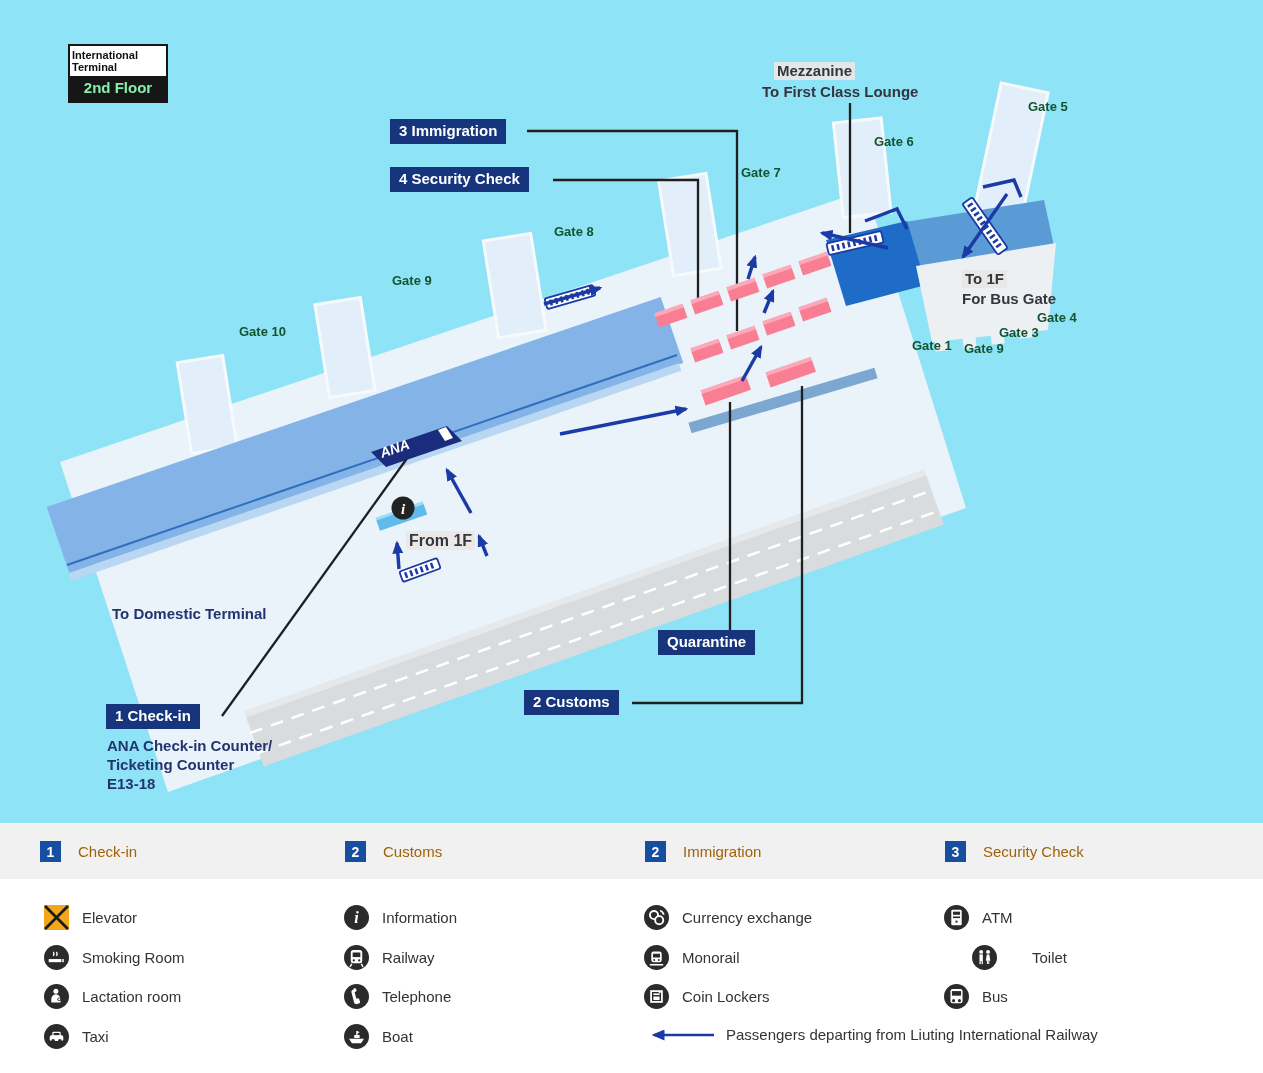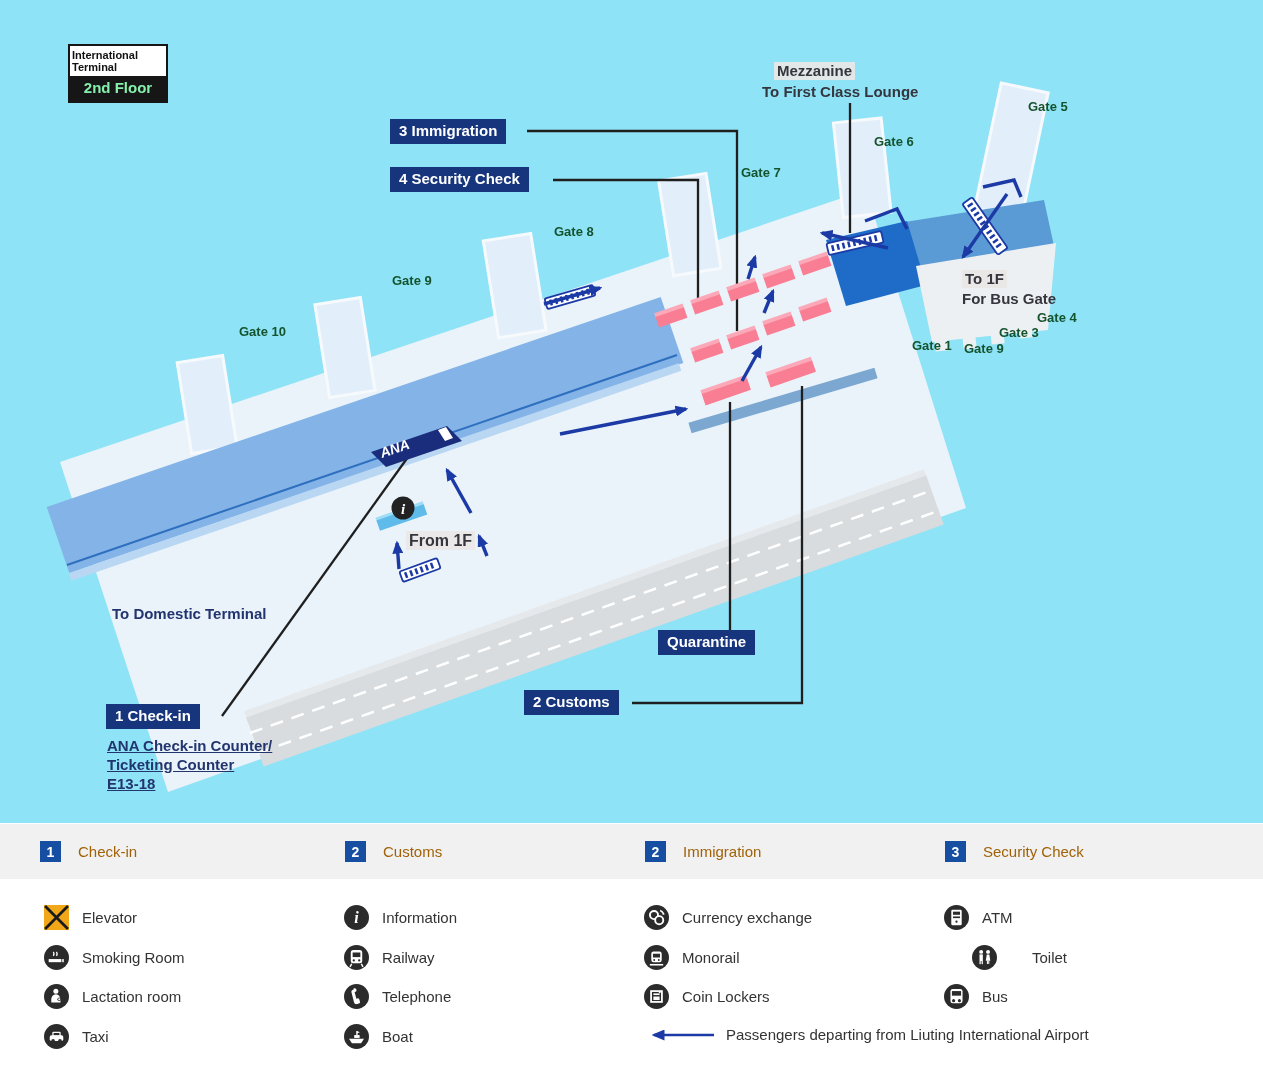--- a/index.html
+++ b/index.html
@@ -17,7 +17,7 @@
   .title-box{position:absolute;left:68px;top:44px;width:96px;border:2px solid #161616;background:#fff;}
   .title-box .tb-top{color:#111;font-weight:bold;font-size:11px;line-height:12px;padding:3px 2px;}
   .title-box .tb-bot{background:#161616;color:#86efac;font-weight:bold;font-size:15px;text-align:center;padding:3px 2px 5px;}
-  .note3{position:absolute;left:107px;top:736px;font-weight:bold;font-size:15px;line-height:19px;text-decoration:underline;}
+  .note3{position:absolute;left:107px;top:736px;font-weight:bold;font-size:15px;line-height:19px;}
   
   .numbar{position:absolute;left:0;top:823px;width:1263px;height:56px;background:#f1f1f2;border-top:1px solid #fff;box-sizing:border-box;}
   .numitem{position:absolute;top:17px;display:flex;align-items:center;}

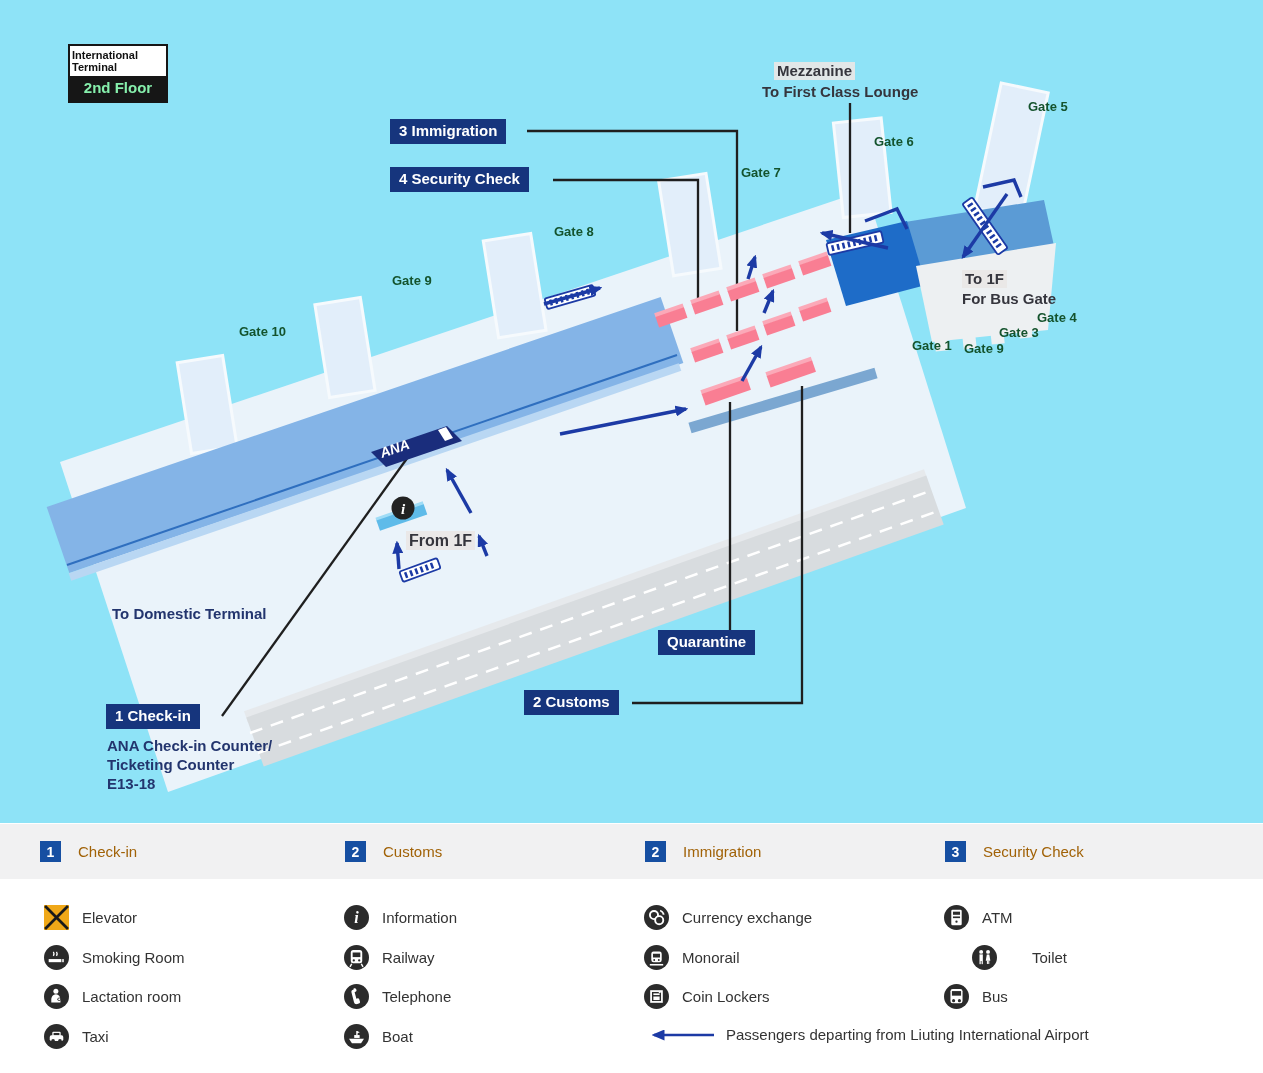--- a/index.html
+++ b/index.html
@@ -457,7 +457,7 @@
       </defs>
       <line x1="70" y1="13" x2="10" y2="13" stroke="#1c3aa5" stroke-width="2.6" marker-end="url(#ah2)"></line>
     </svg>
-    <div class="depnote" style="left:726px;top:143px;">Passengers departing from Liuting International Airport</div>
+    <div class="depnote" style="left:726px;top:143px;">Passengers departing from Liuting International Railway</div>
   </div>
 
 </div>

